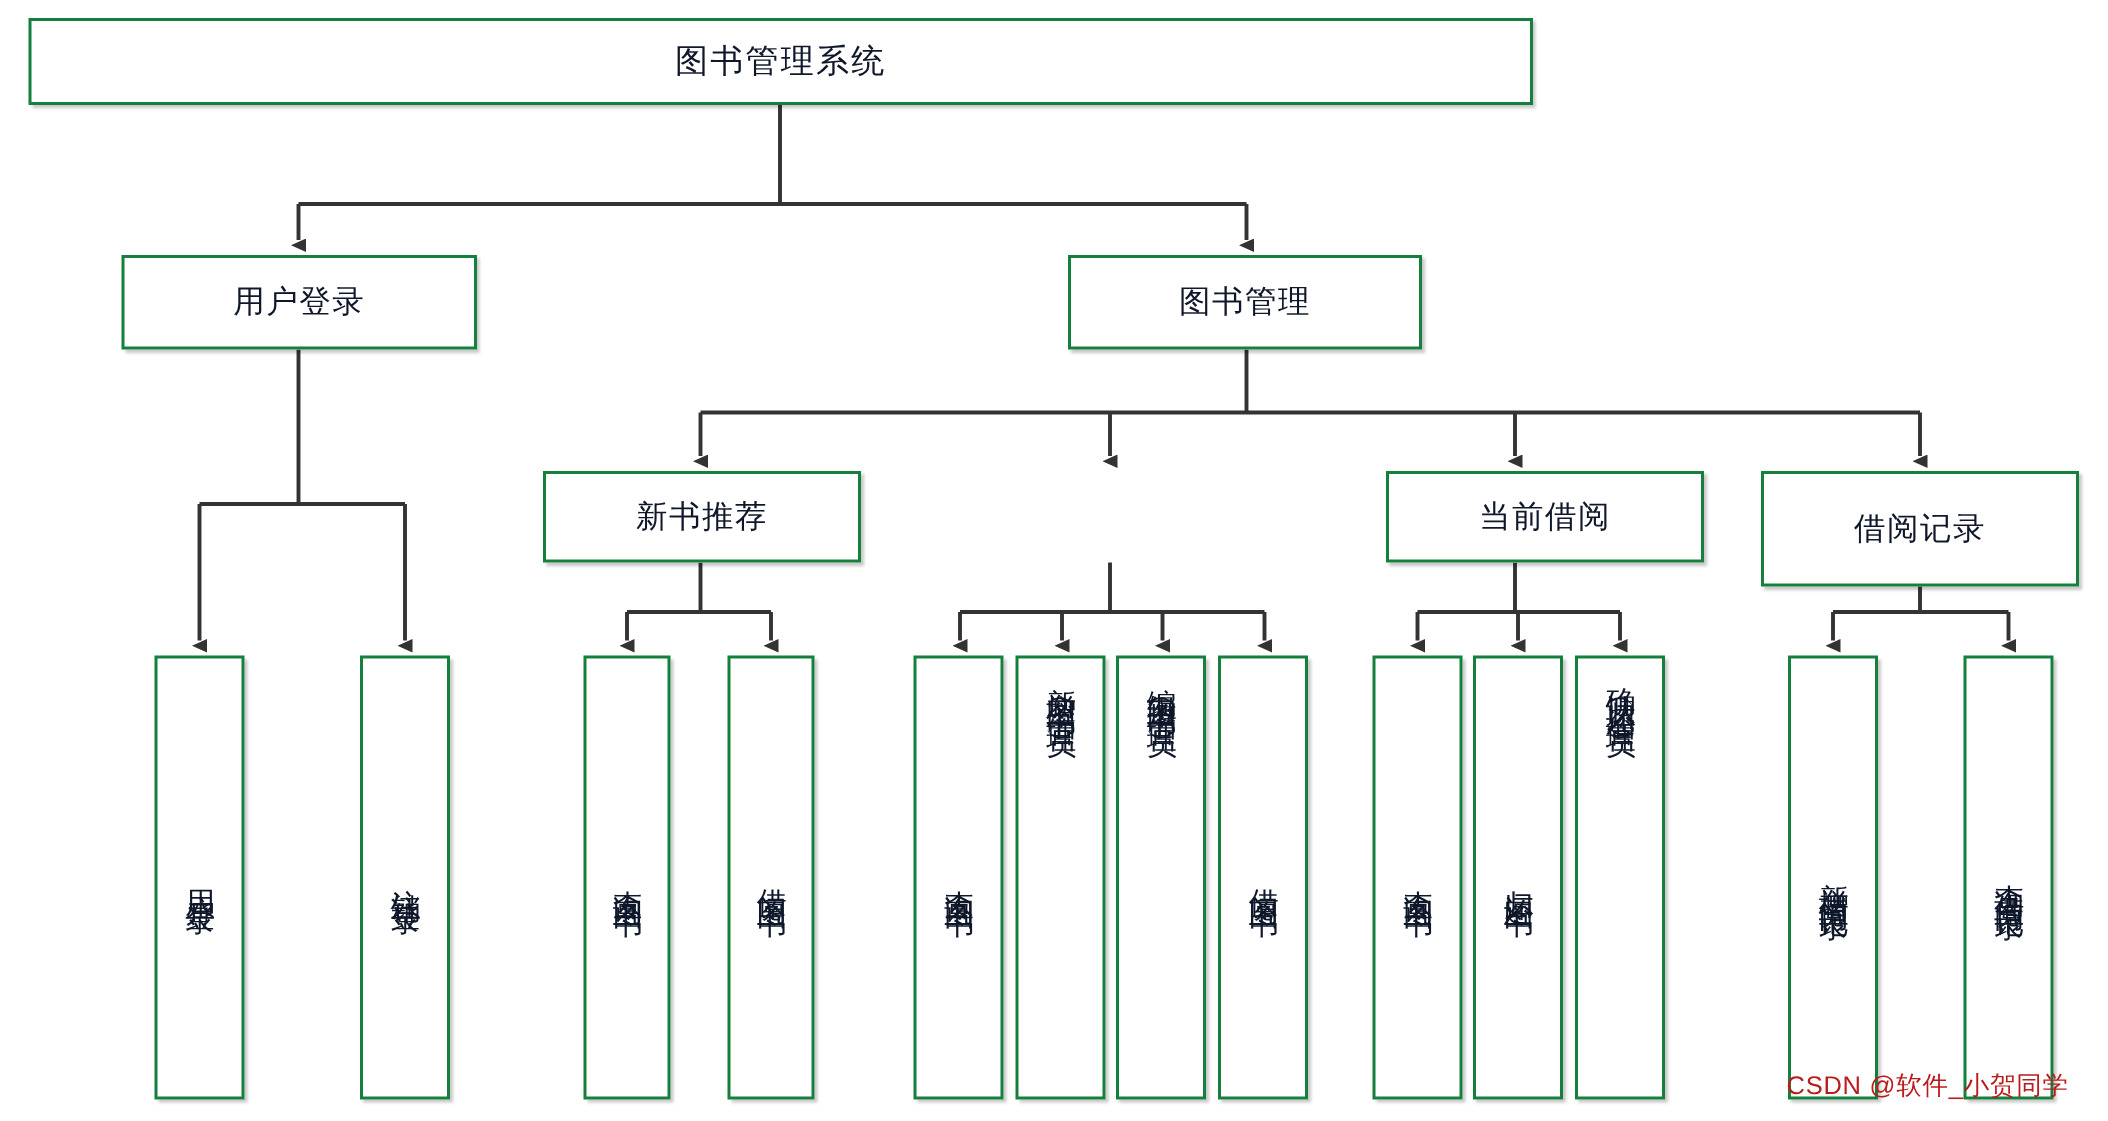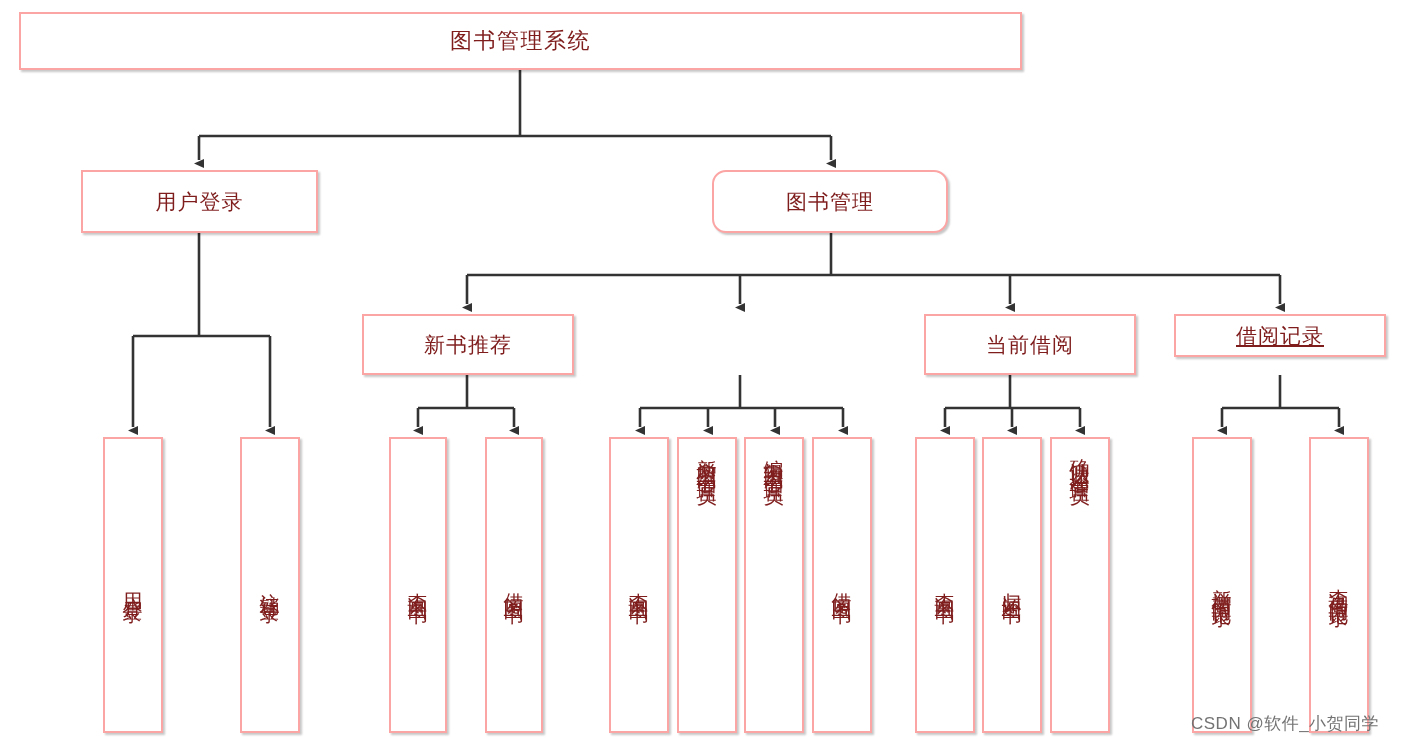--- a/index.html
+++ b/index.html
@@ -30,12 +30,12 @@
     position: absolute;
     box-sizing: border-box;
     background: #ffffff;
-    border: 2px solid #fca5a5;
+    border: 2px solid #15803d;
     box-shadow: 2px 2px 2px rgba(0,0,0,0.22);
     display: flex;
     align-items: center;
     justify-content: center;
-    color: #7f1d1d;
+    color: #0f172a;
   }
   .node .label {
     display: block;

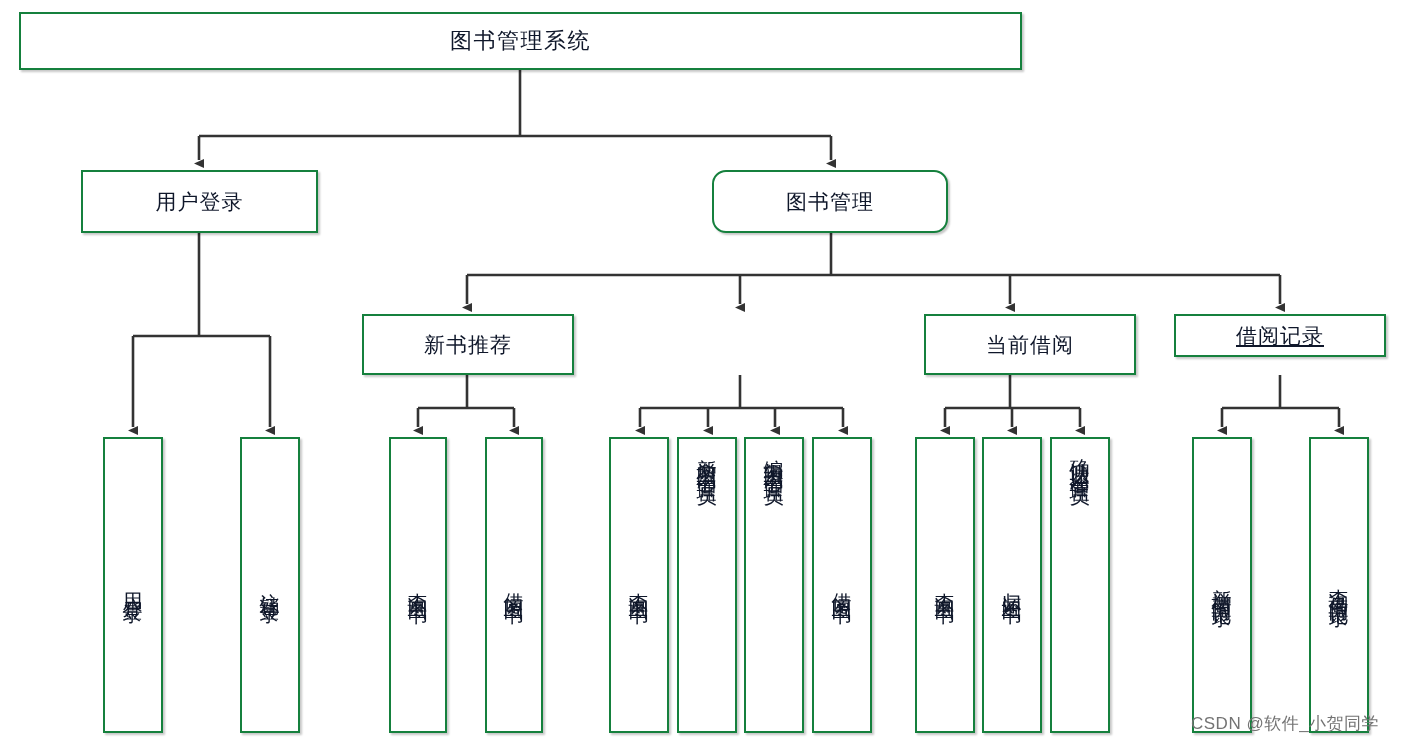--- a/index.html
+++ b/index.html
@@ -143,7 +143,7 @@
   <div class="node horiz" style="left:81px; top:170px; width:237px; height:63px;">
     <span class="label">用户登录</span>
   </div>
-  <div class="node horiz" style="left:712px; top:170px; width:236px; height:63px;border-radius:14px;">
+  <div class="node horiz" style="left:712px; top:170px; width:236px; height:63px;">
     <span class="label">图书管理</span>
   </div>
 

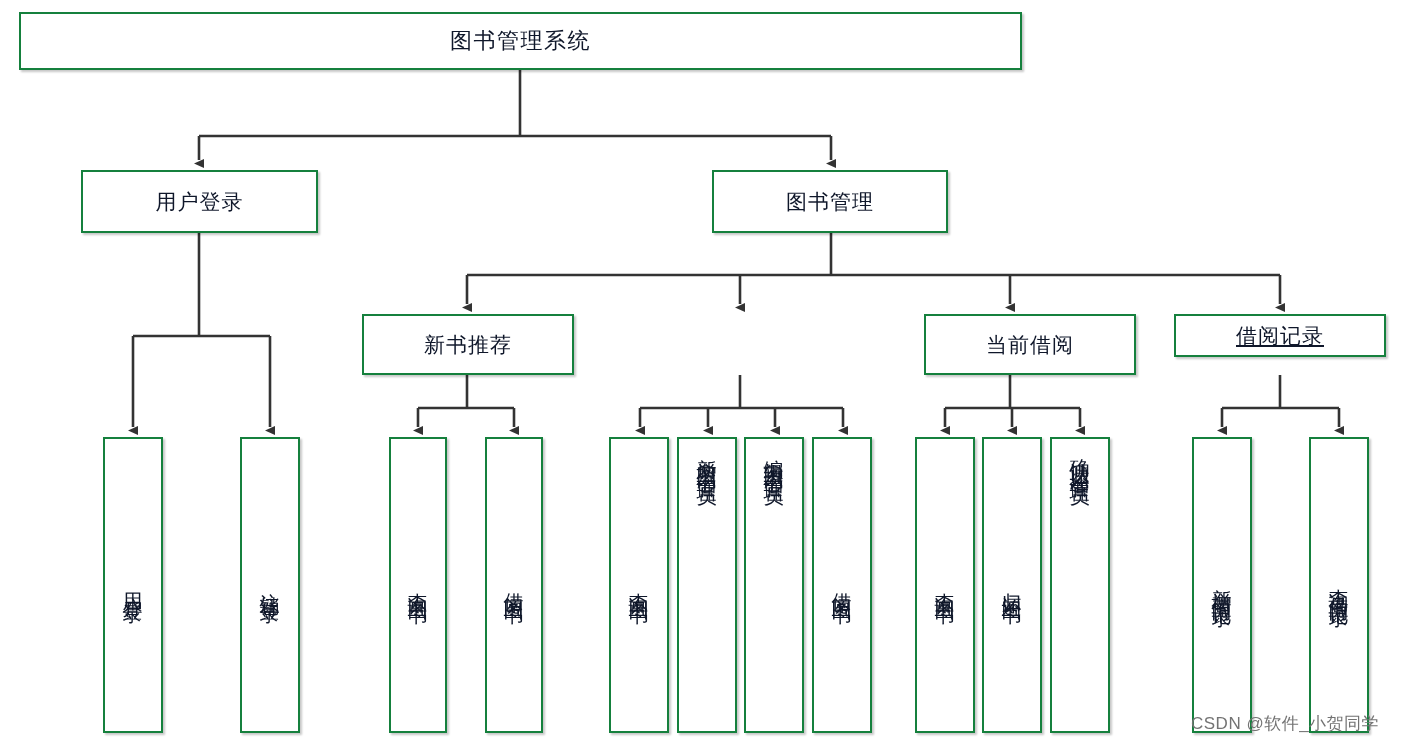--- a/index.html
+++ b/index.html
@@ -153,7 +153,7 @@
   <div class="node horiz" style="left:904px; top:314px; width:212px; height:61px;margin-left:20px;">
     <span class="label">当前借阅</span>
   </div>
-  <div class="node horiz" style="left:1174px; top:314px; width:212px; height:43px;text-decoration:underline;">
+  <div class="node horiz" style="left:1174px; top:314px; width:212px; height:77px;">
     <span class="label">借阅记录</span>
   </div>
 

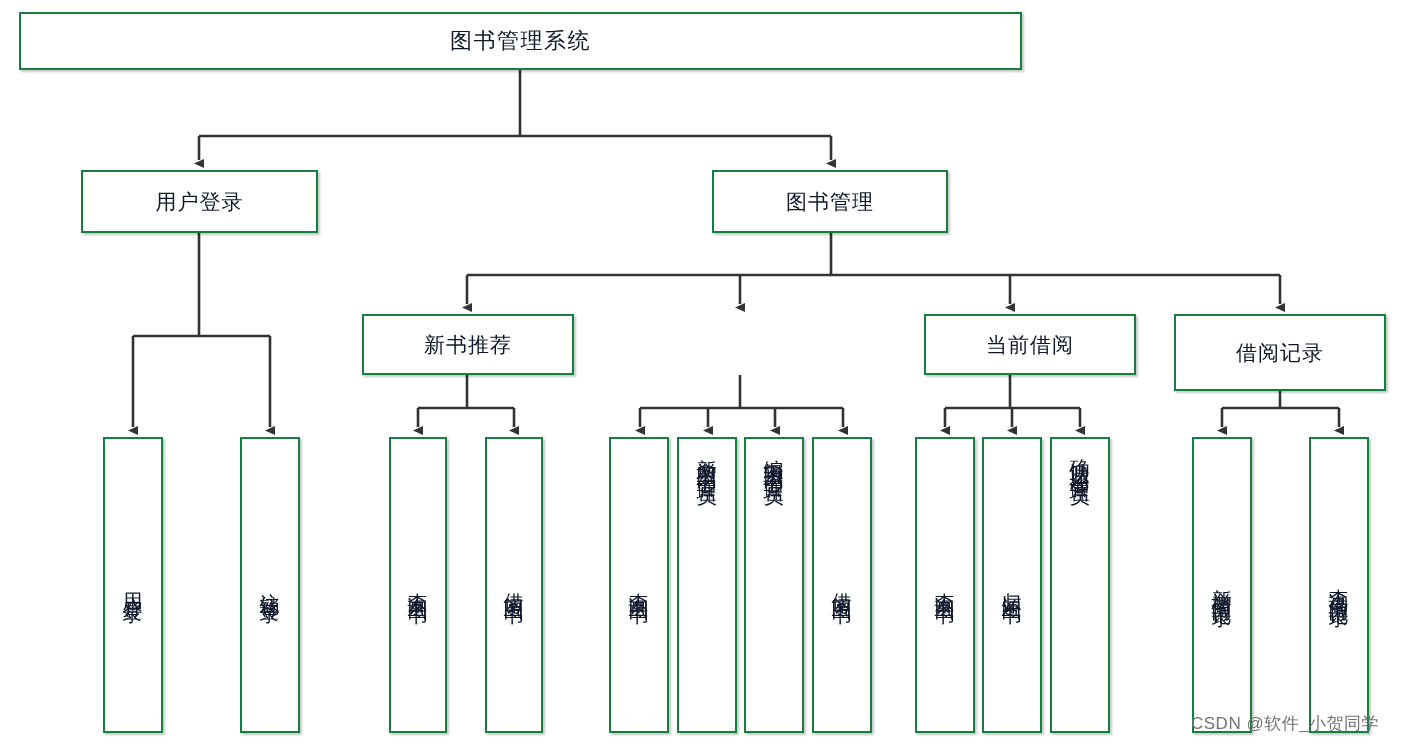--- a/index.html
+++ b/index.html
@@ -76,7 +76,7 @@
     left: 1191px;
     top: 712px;
     font-size: 17px;
-    color: #737373;
+    color: #b91c1c;
     white-space: nowrap;
     letter-spacing: 0.5px;
   }

